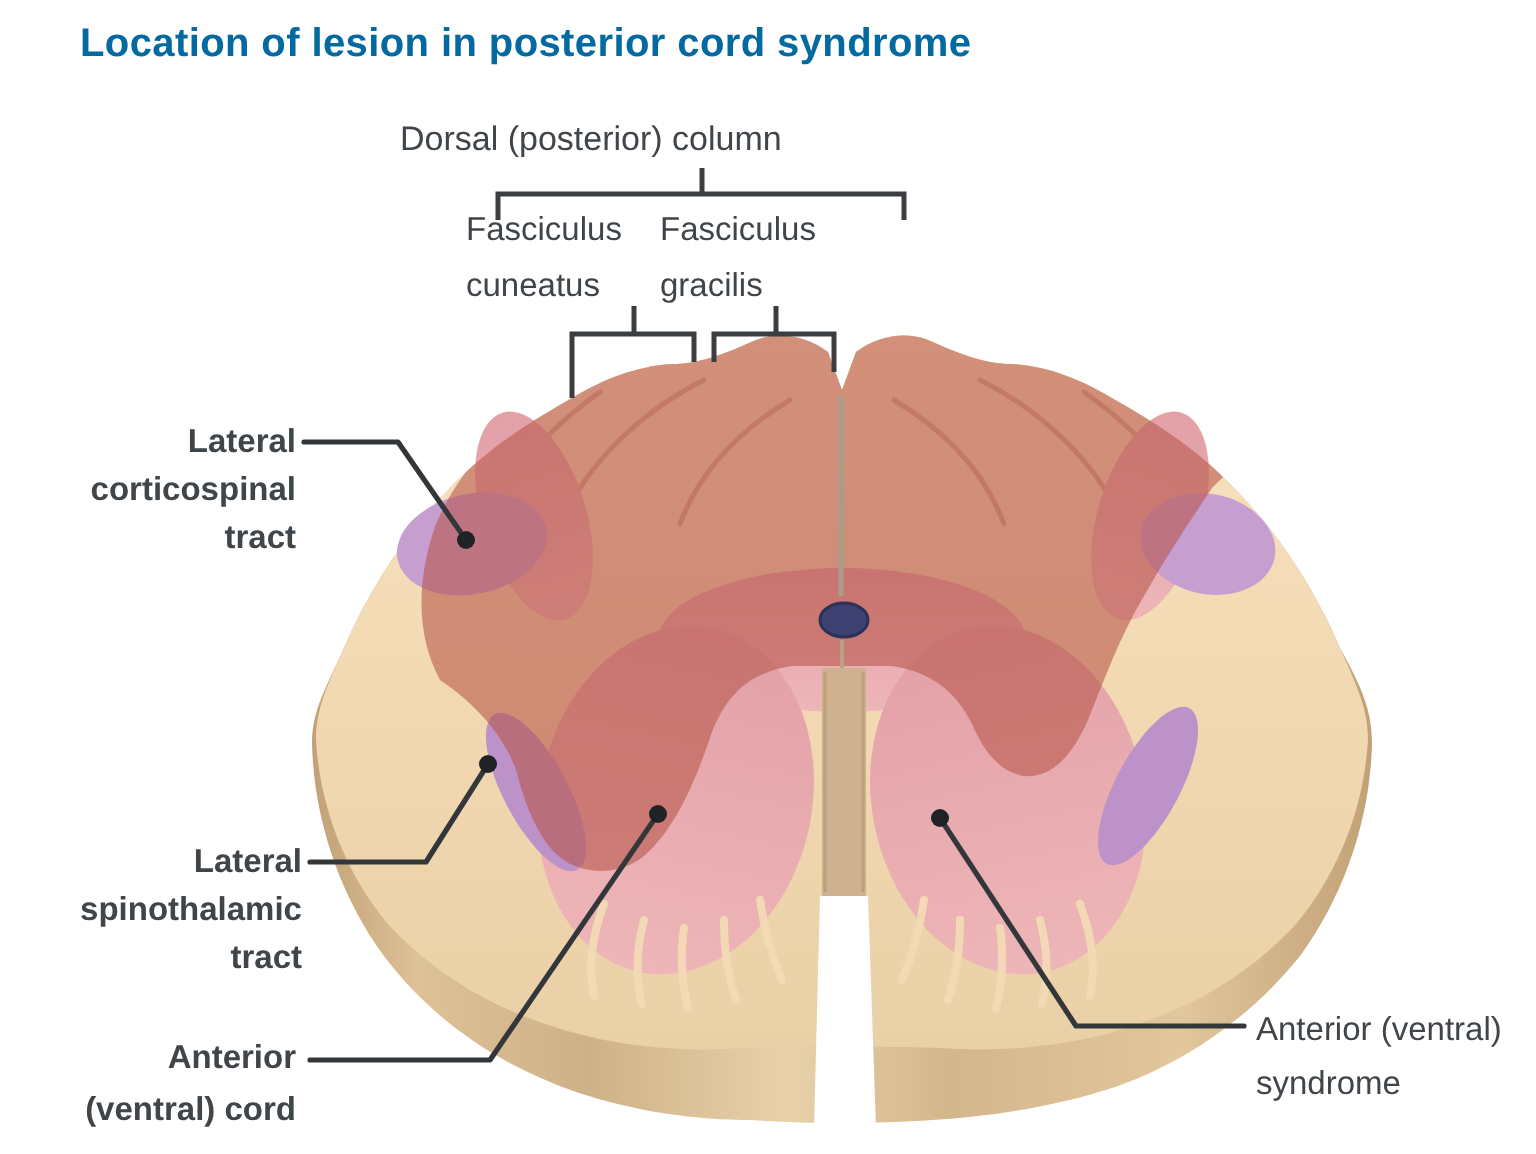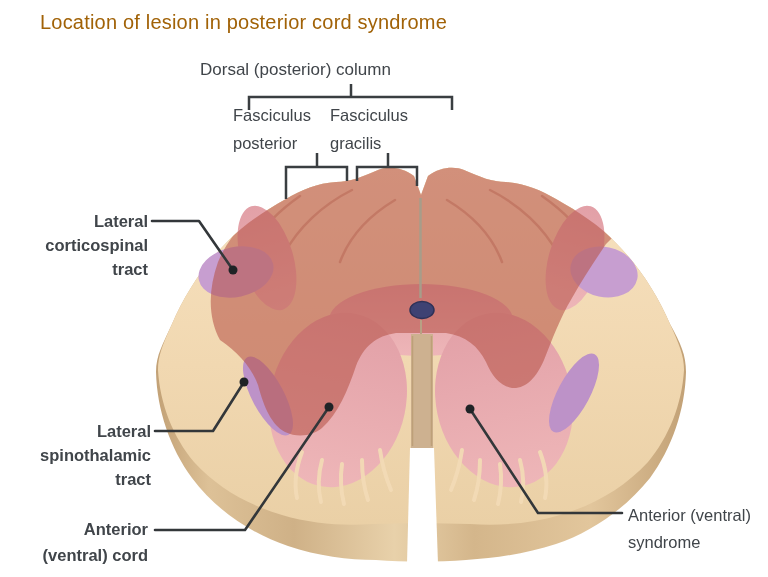--- a/index.html
+++ b/index.html
@@ -6,8 +6,8 @@
   .stage{position:relative;width:768px;height:577px;background:#ffffff;overflow:hidden;
          font-family:"Liberation Sans", sans-serif;}
   .stage svg{position:absolute;left:0;top:0;}
-  .title{position:absolute;left:40px;top:11px;font-size:20px;font-weight:normal;
-         color:#a16207;letter-spacing:.2px;}
+  .title{position:absolute;left:40px;top:11px;font-size:20px;font-weight:bold;
+         color:#0369a1;letter-spacing:.2px;}
   .lbl{position:absolute;font-size:16.5px;color:#40454a;line-height:24px;}
   .lbl.center{}
   .lbl.right{text-align:right;font-weight:bold;}

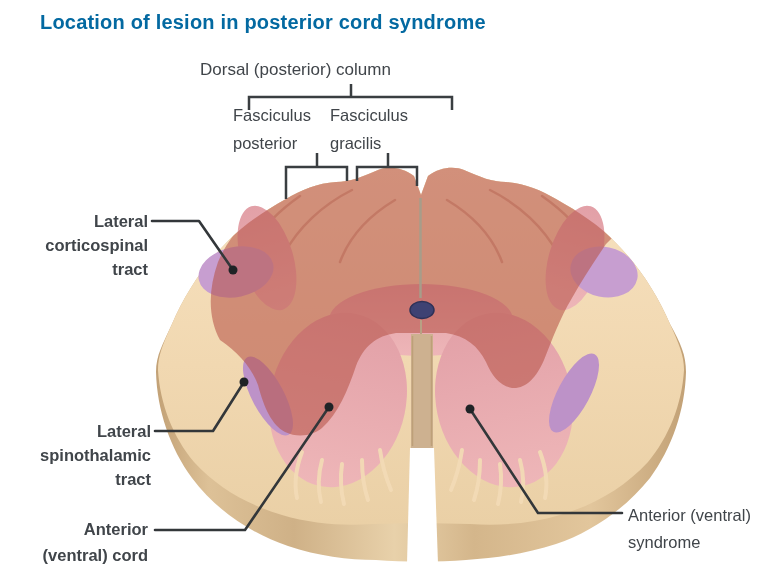--- a/index.html
+++ b/index.html
@@ -157,7 +157,7 @@
 
   <div class="lbl center lbl-cuneatus">
     <div>Fasciculus</div>
-    <div>posterior</div>
+    <div>cuneatus</div>
   </div>
 
   <div class="lbl center lbl-gracilis">

